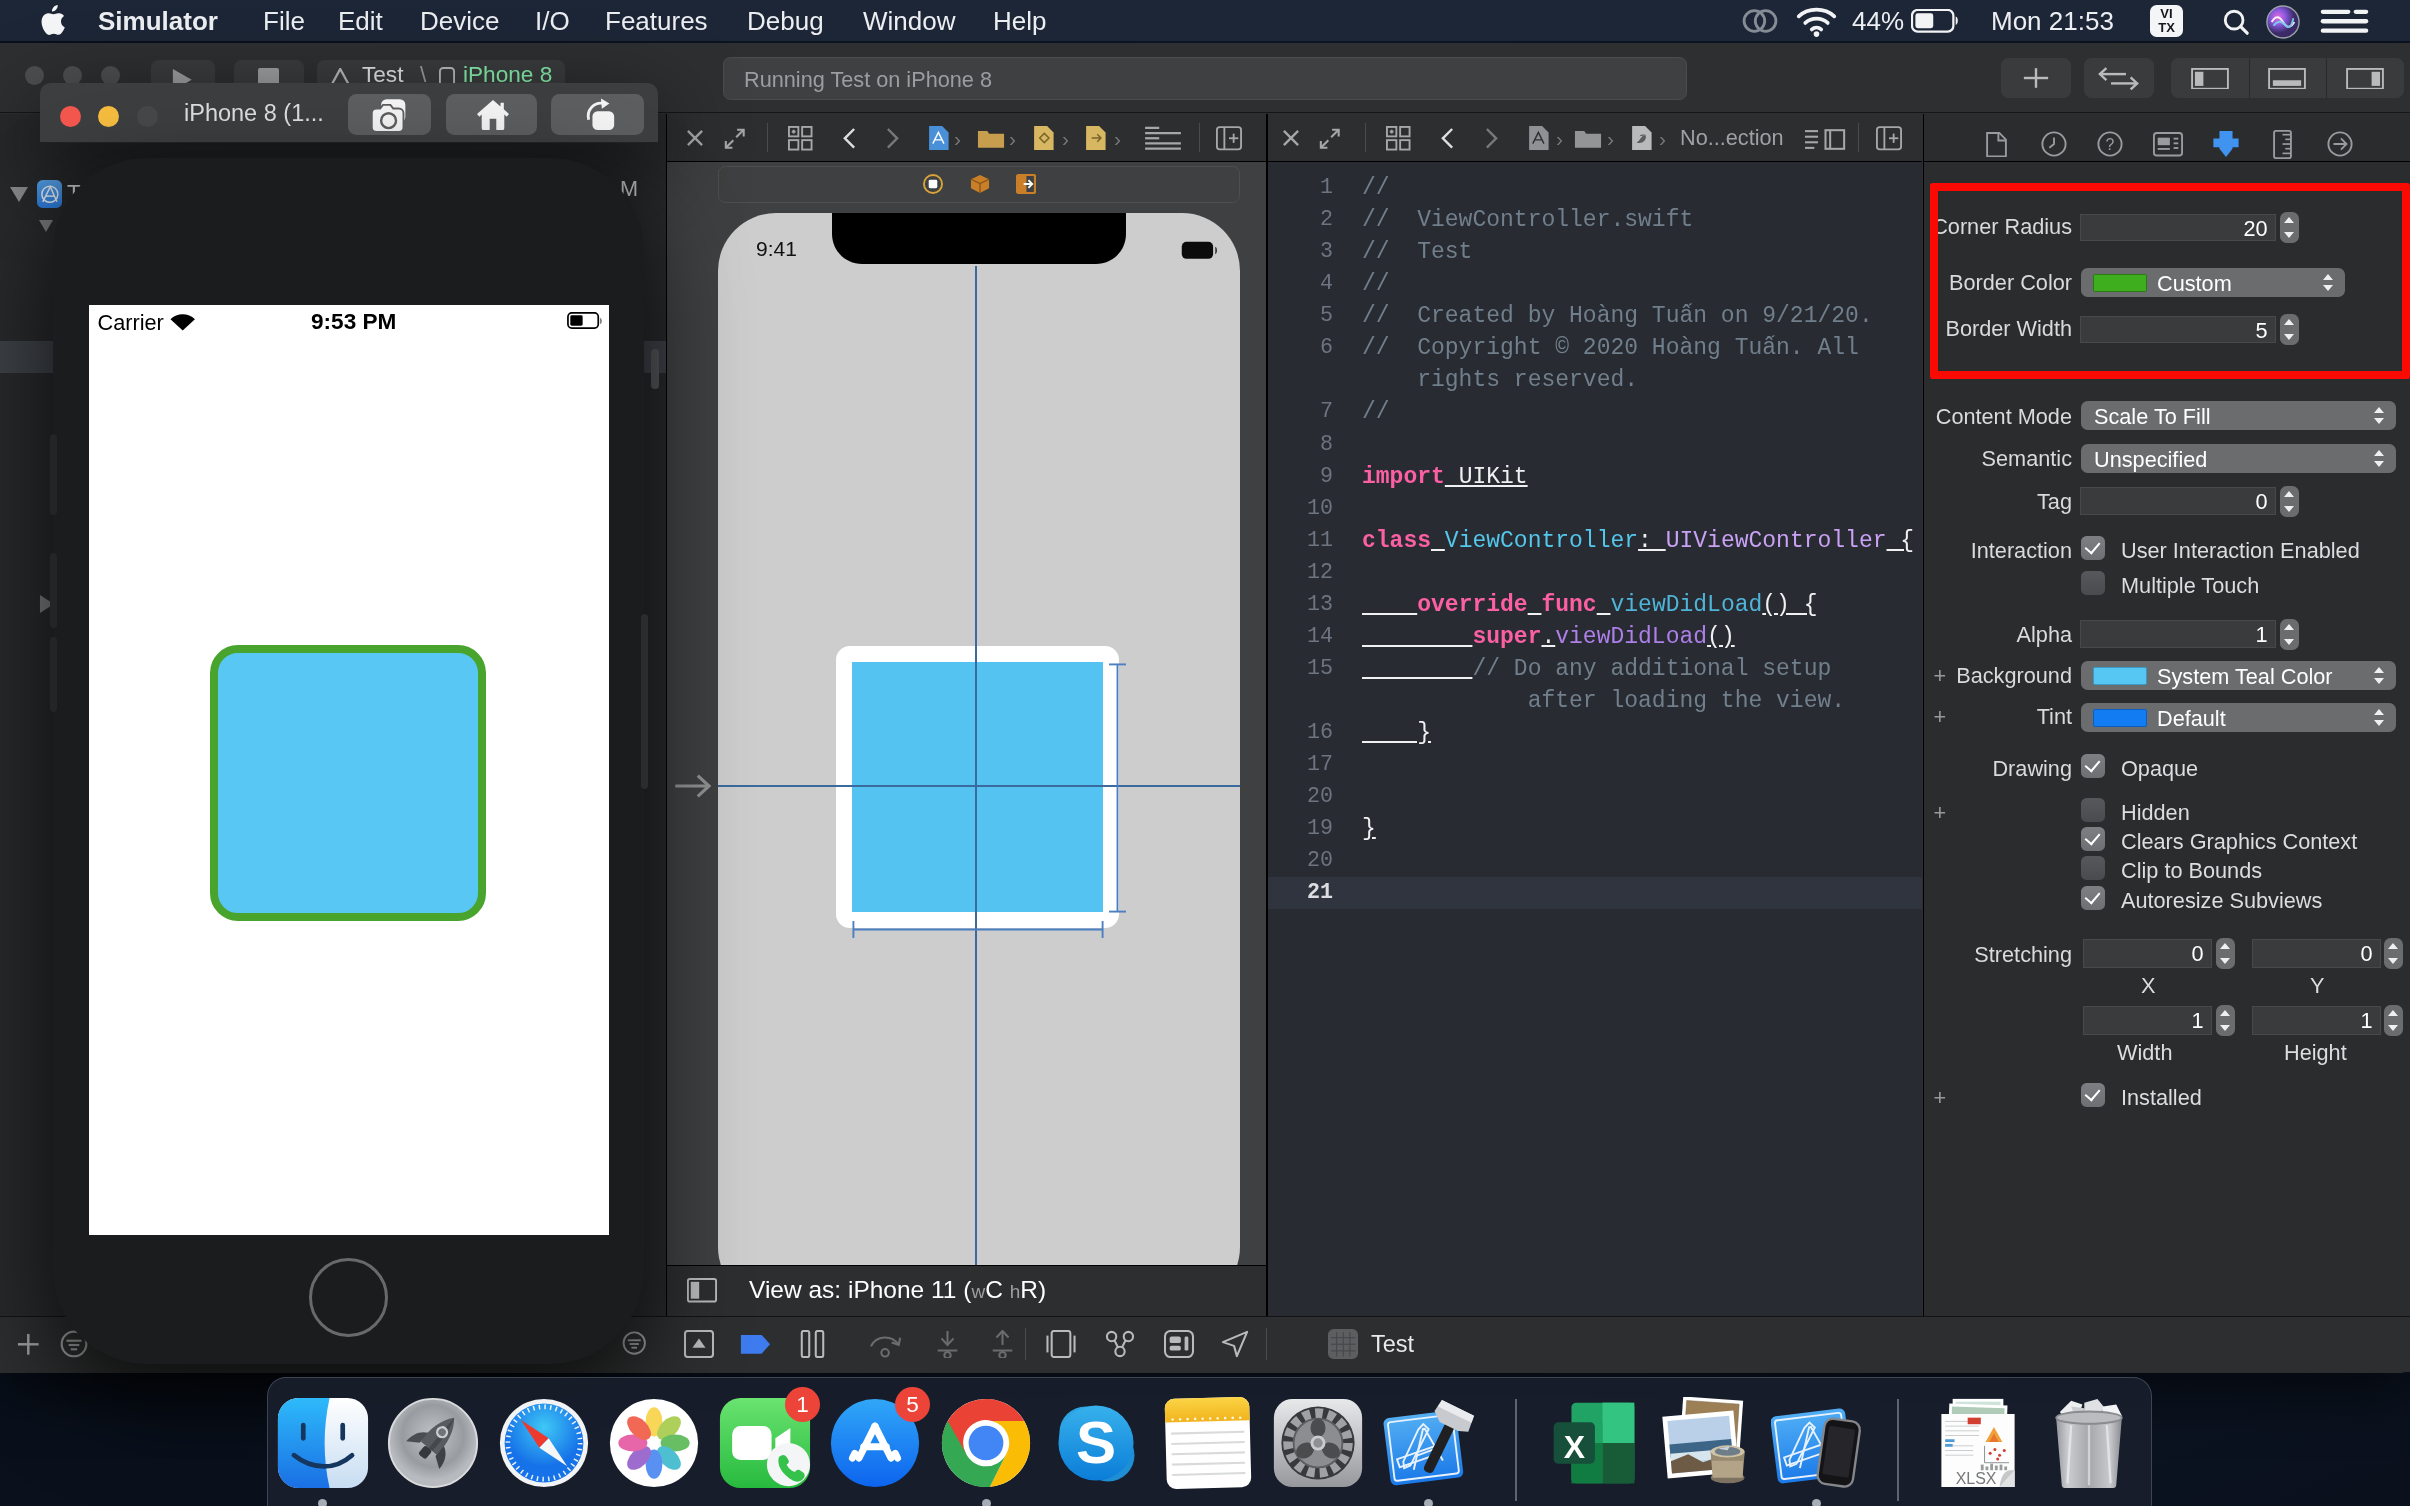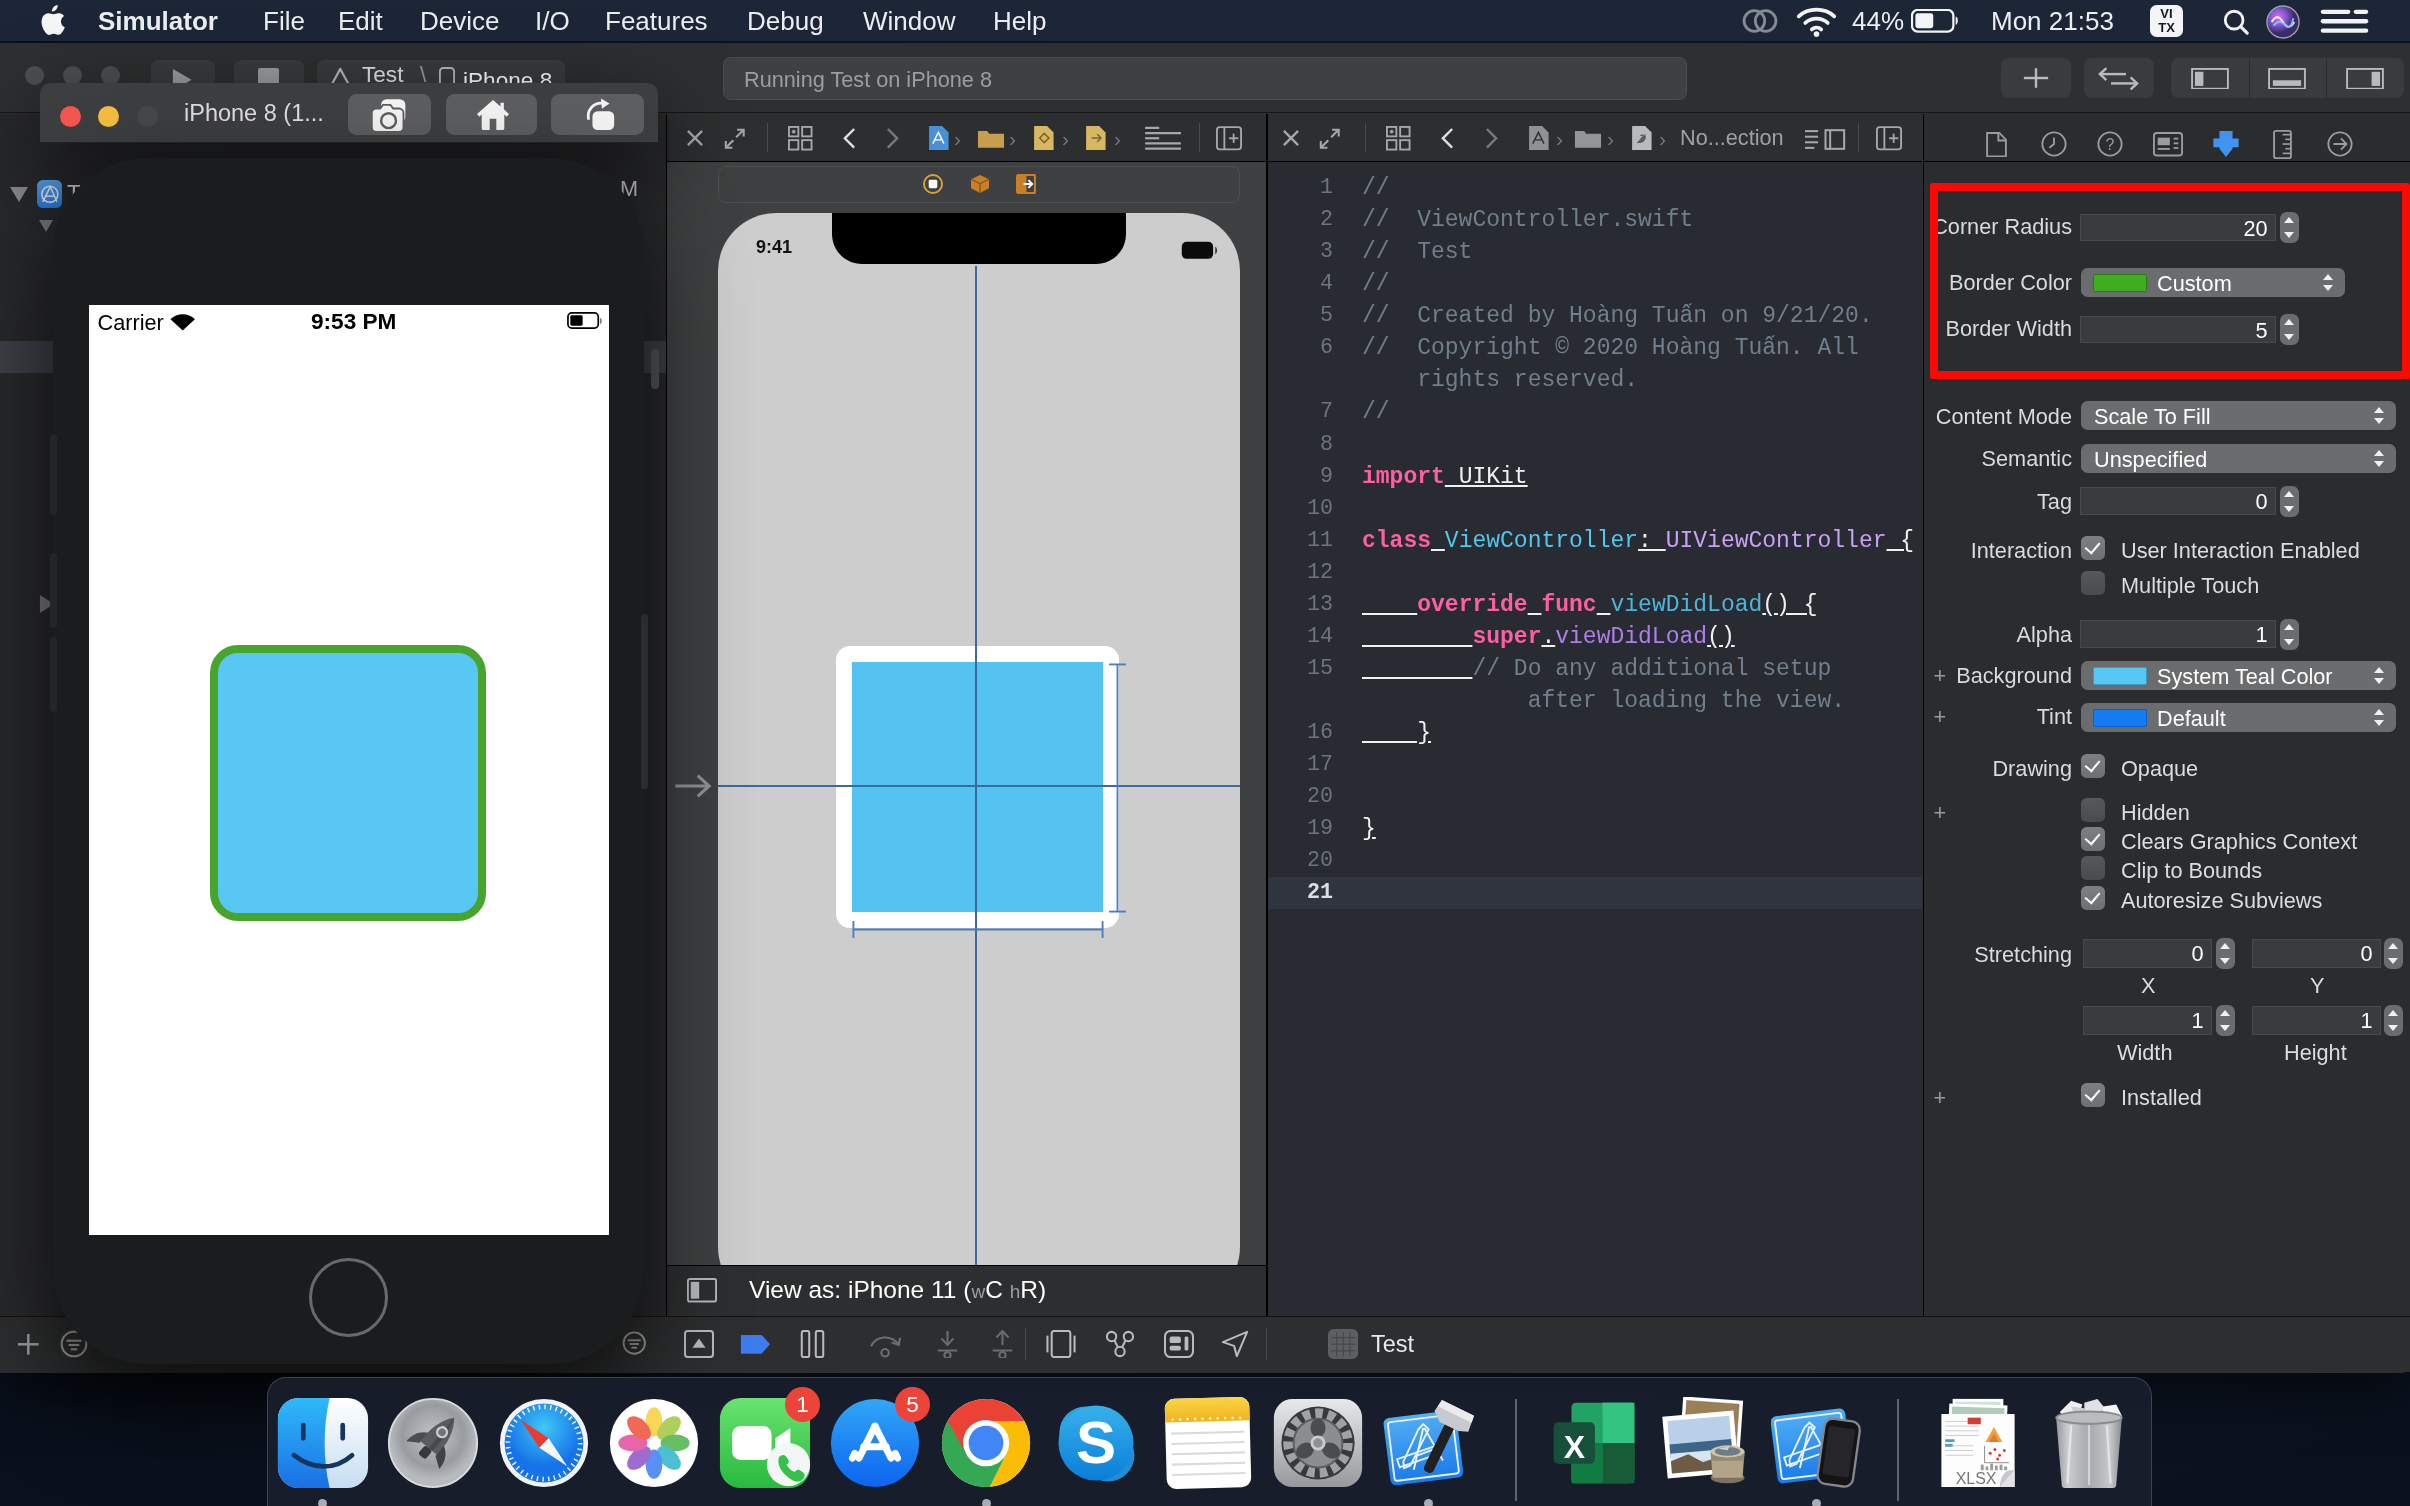--- a/index.html
+++ b/index.html
@@ -60,7 +60,7 @@
           <rect x="1" y="1" width="15" height="25" rx="3.5" fill="none" stroke="#b9babc" stroke-width="2"></rect>
           <line x1="6" y1="22.5" x2="11" y2="22.5" stroke="#b9babc" stroke-width="2"></line>
         </svg>
-      <span class="abs" style="left:463px;top:25px;font-size:22.6px;color:#ffffff">iPhone 8</span>
+      <span class="abs" style="left:463px;top:19px;font-size:22.6px;color:#86efac">iPhone 8</span>
 
       <div class="abs" style="left:723px;top:14px;width:964px;height:43px;background:#3f4041;border:0.9px solid #4b4c4d;border-radius:7.5px">
         <span class="abs" style="left:20px;top:8.5px;font-size:21.7px;color:#9c9da1">Running Test on iPhone 8</span>

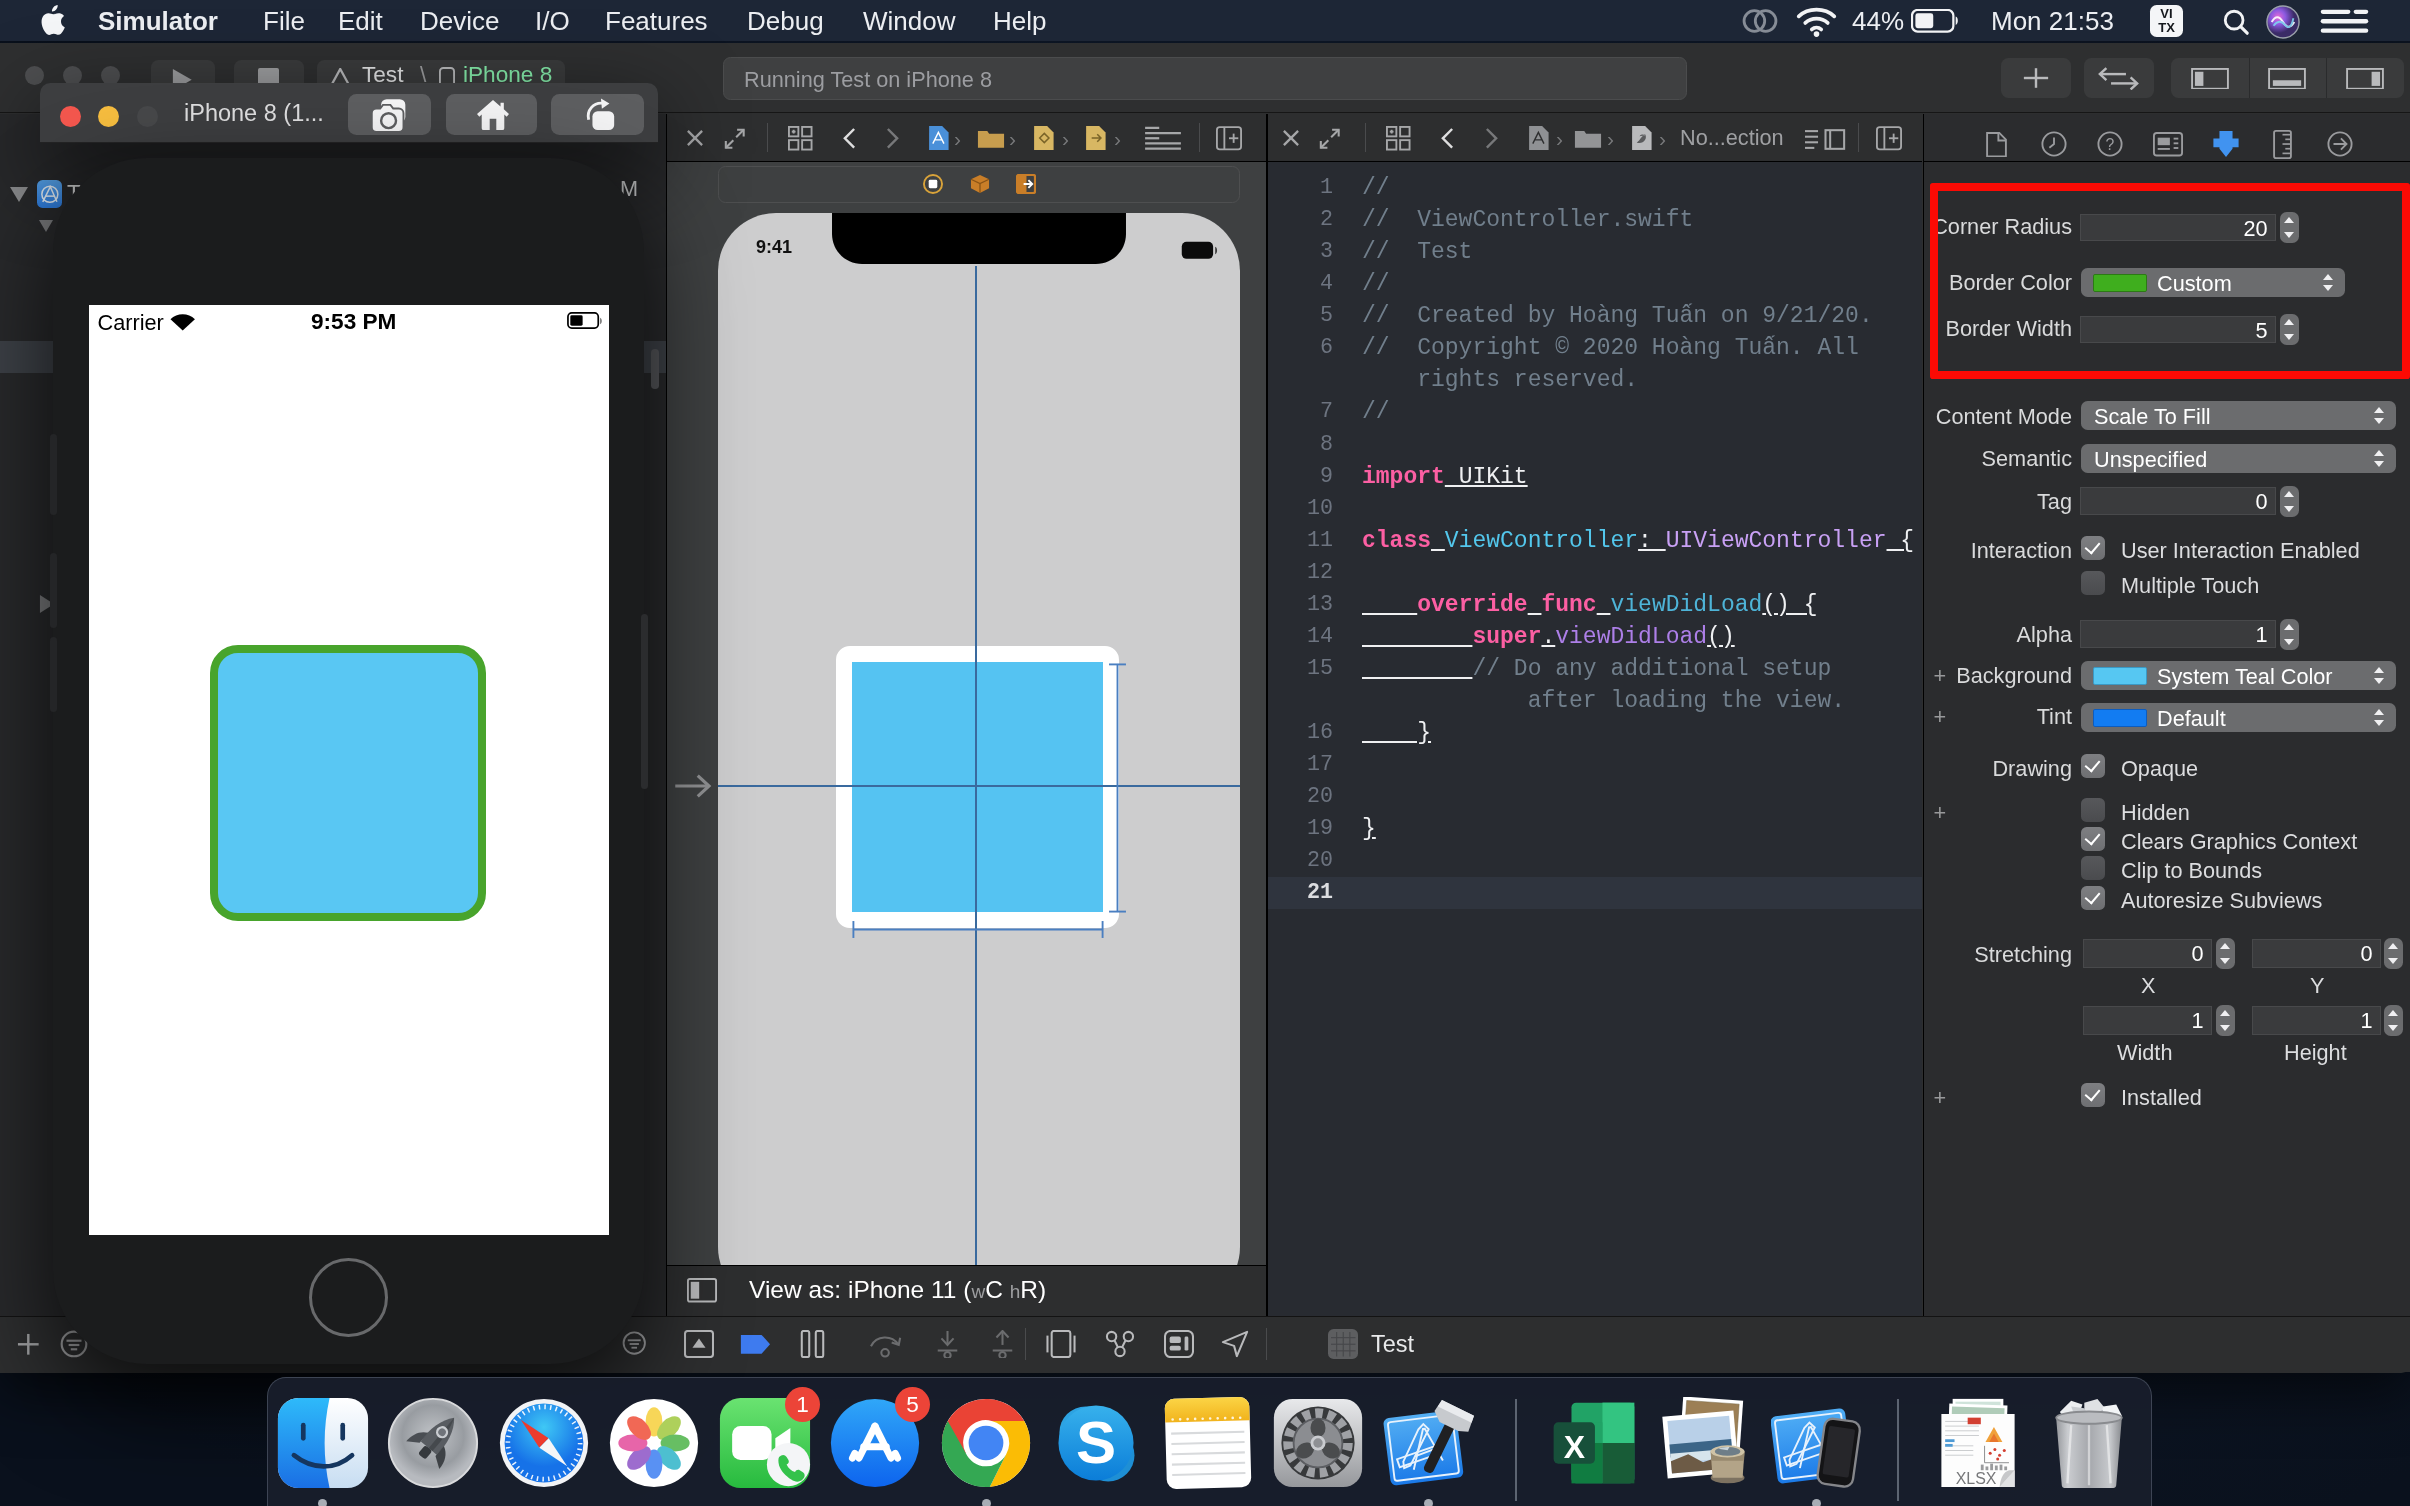--- a/index.html
+++ b/index.html
@@ -212,7 +212,7 @@
       <svg class="abs" style="left:51px;top:99px" width="522" height="66" viewBox="0 0 554 70">
           <path d="M121 0 L433 0 L433 22 C433 40 419 54 401 54 L153 54 C135 54 121 40 121 22 Z" fill="#000"></path>
         </svg>
-      <span class="abs" style="left:89px;top:123px;font-size:18px;font-weight:bold;color:#111">9:41</span>
+      <span class="abs" style="left:89px;top:123px;font-size:21px;font-weight:normal;color:#111">9:41</span>
       <svg class="abs" style="left:514px;top:127px" width="38" height="19" viewBox="0 0 40 20">
           <rect x="0.8" y="0.8" width="33" height="18" rx="5" fill="#0b0b0b"></rect>
           <path d="M36 6 c2.6 .8 2.6 7 0 8z" fill="#3c3c3c"></path>

